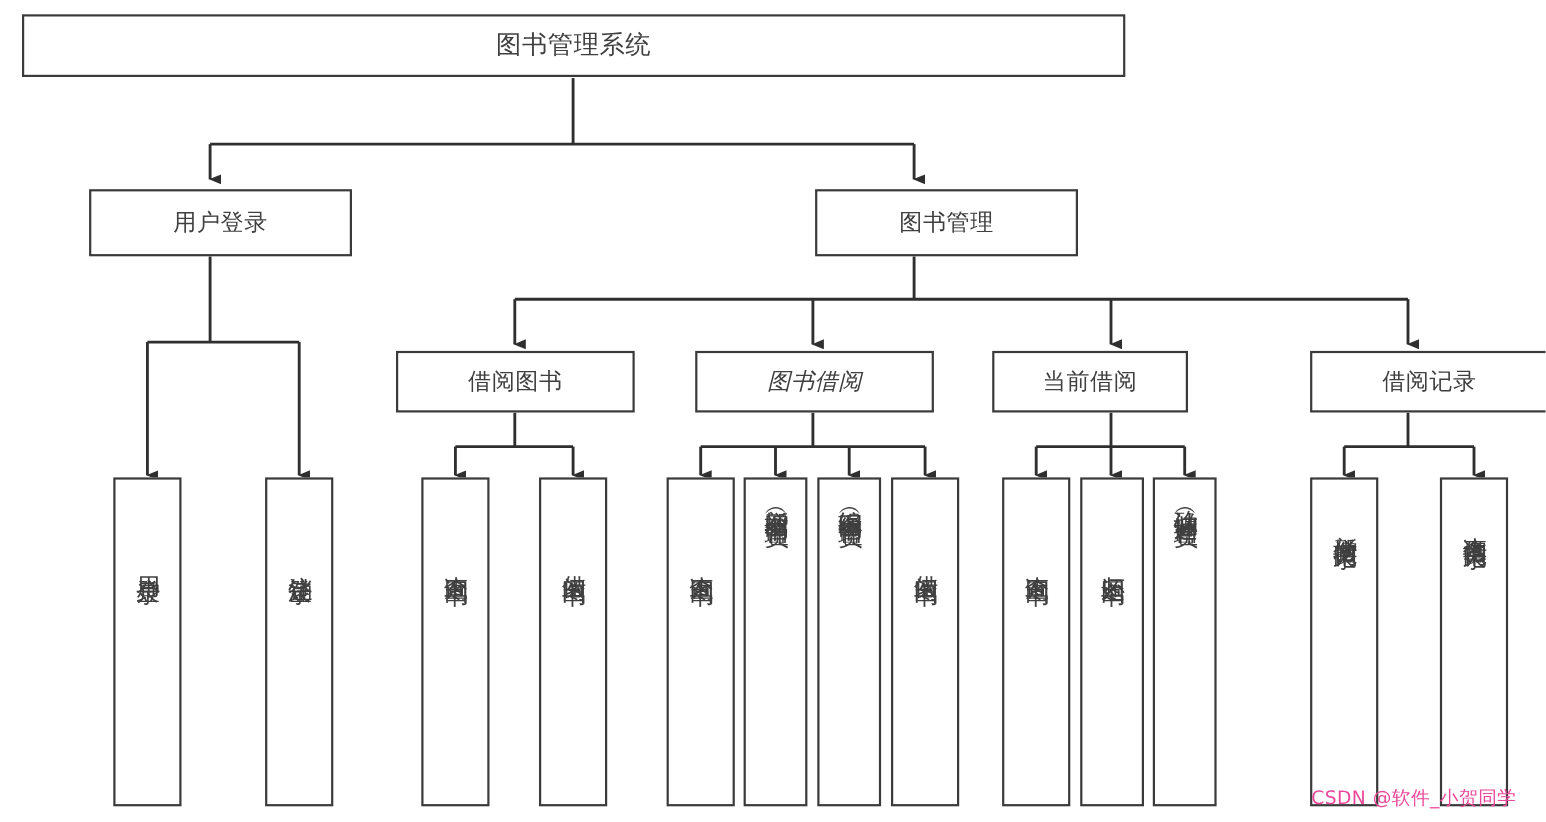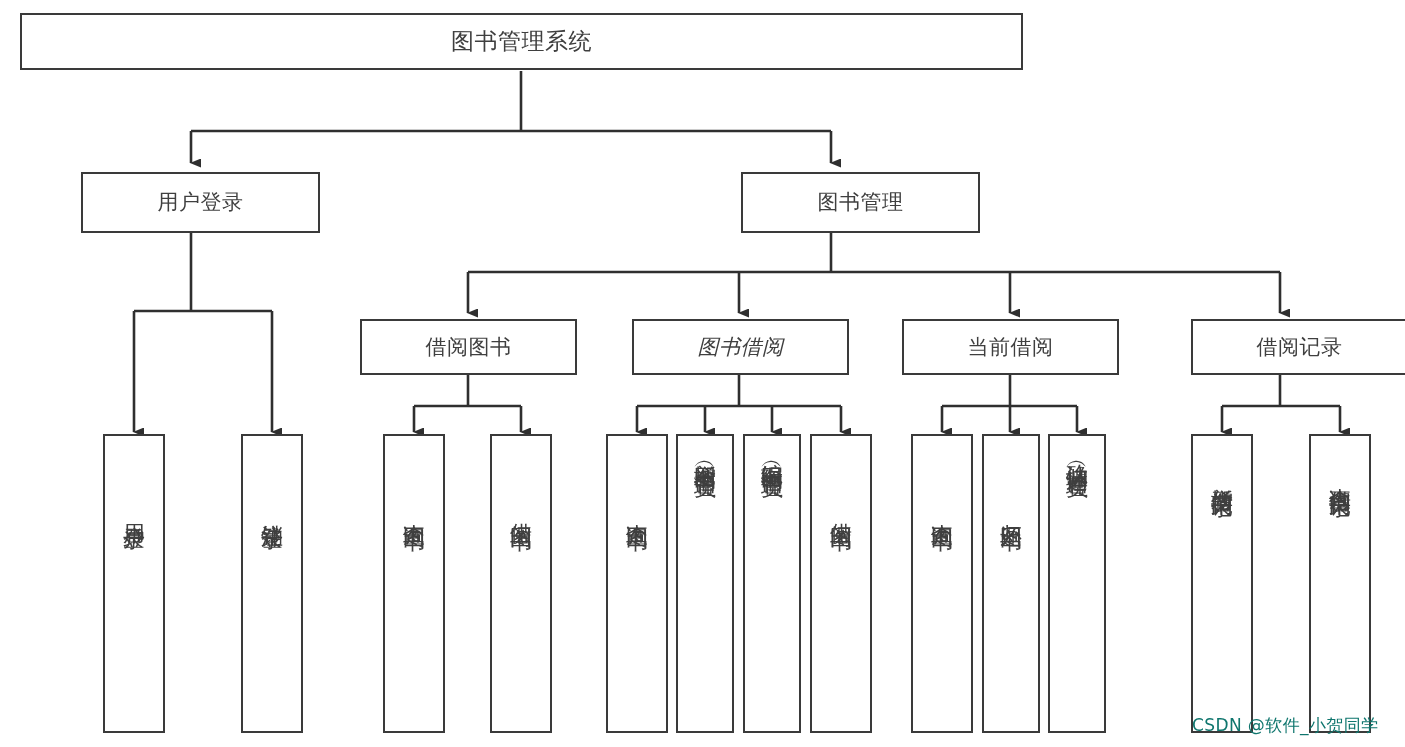--- a/index.html
+++ b/index.html
@@ -152,7 +152,7 @@
     <span class="node-label">图书借阅</span>
   </div>
 
-  <div class="node h" style="left:902px; top:319px; width:217px; height:56px;">
+  <div class="node h" style="left:902px; top:319px; width:178px; height:56px;">
     <span class="node-label">当前借阅</span>
   </div>
 

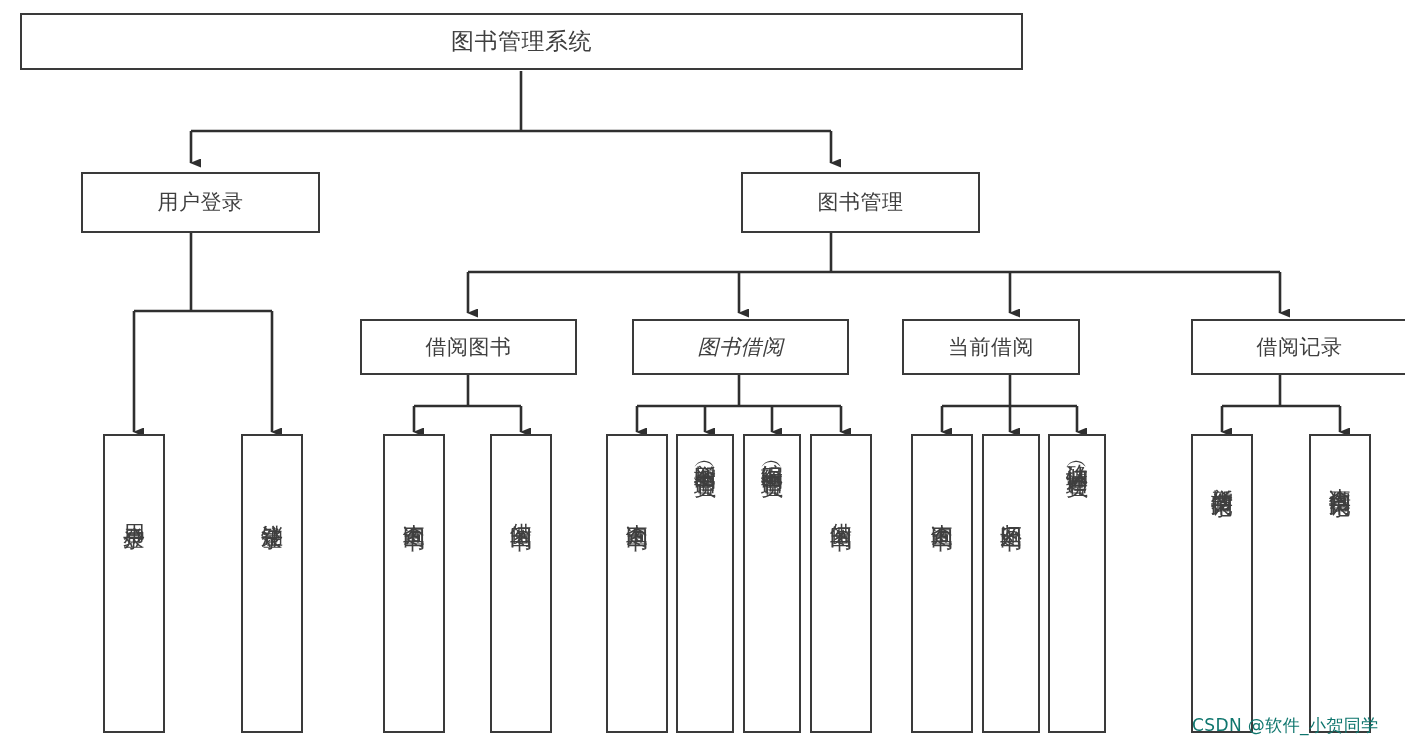--- a/index.html
+++ b/index.html
@@ -71,7 +71,7 @@
     left: 1192px;
     top: 714px;
     font-size: 17px;
-    color: #0f766e;
+    color: #ec4899;
     white-space: nowrap;
     z-index: 6;
     letter-spacing: 0.4px;

